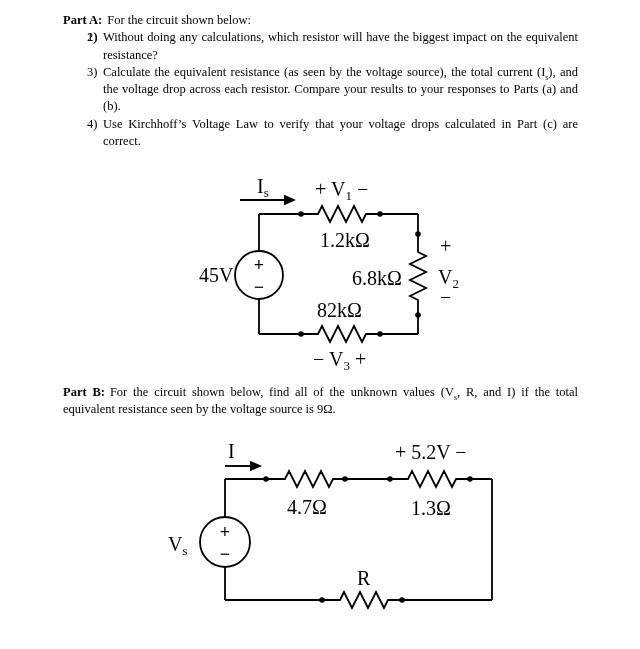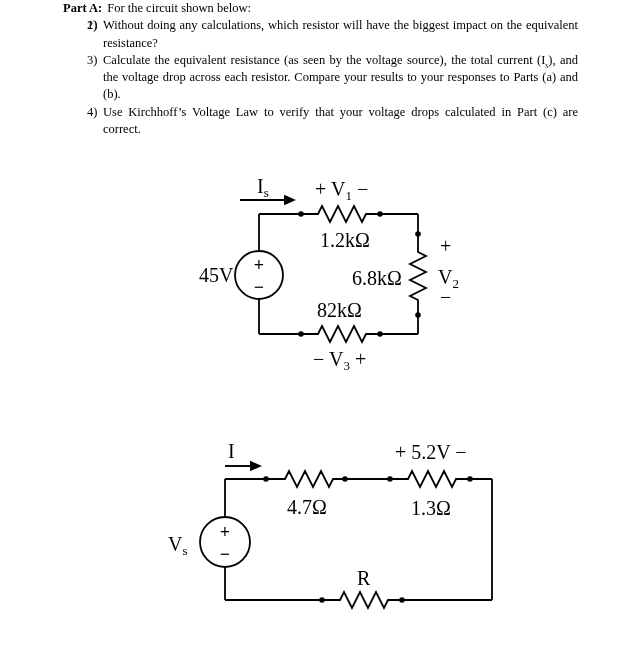--- a/index.html
+++ b/index.html
@@ -8,7 +8,7 @@
     font-family:"Liberation Serif", serif; color:#000; overflow:hidden;
   }
   .textblock { position:absolute; font-size:12.5px; line-height:17.3px; color:#000; }
-  .textblock-a { left:63px; top:0; width:515px; }
+  .textblock-a { left:63px; top:12px; width:515px; }
   .textblock-b { left:63px; top:384px; width:515px; }
   .b { font-weight:bold; }
   .intro { margin-left:5px; }

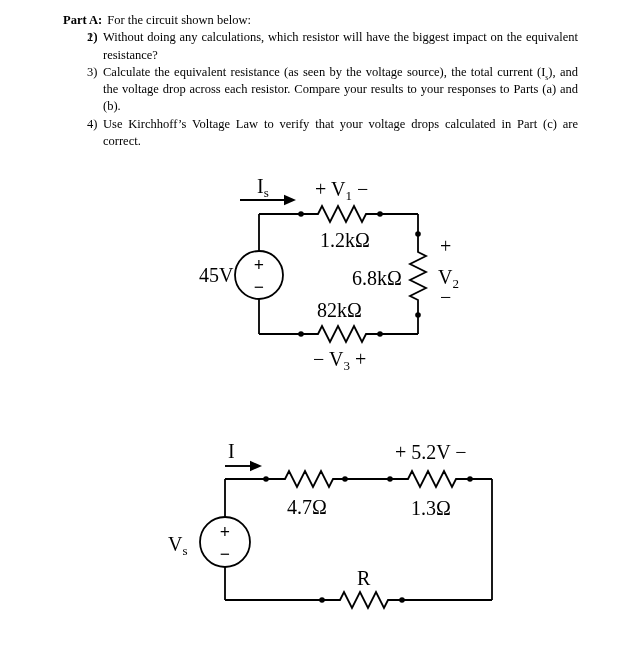--- a/index.html
+++ b/index.html
@@ -53,6 +53,9 @@
     </div>
   </div>
 
+  <div class="textblock textblock-b justify">
+    <span class="b">Part B:</span><span class="intro">For the circuit shown below, find all of the unknown values (V<sub>s</sub>, R, and I) if the total equivalent resistance seen by the voltage source is 9Ω.</span>
+  </div>
 
   <svg class="circuits" width="640" height="649" viewBox="0 0 640 649">
 

